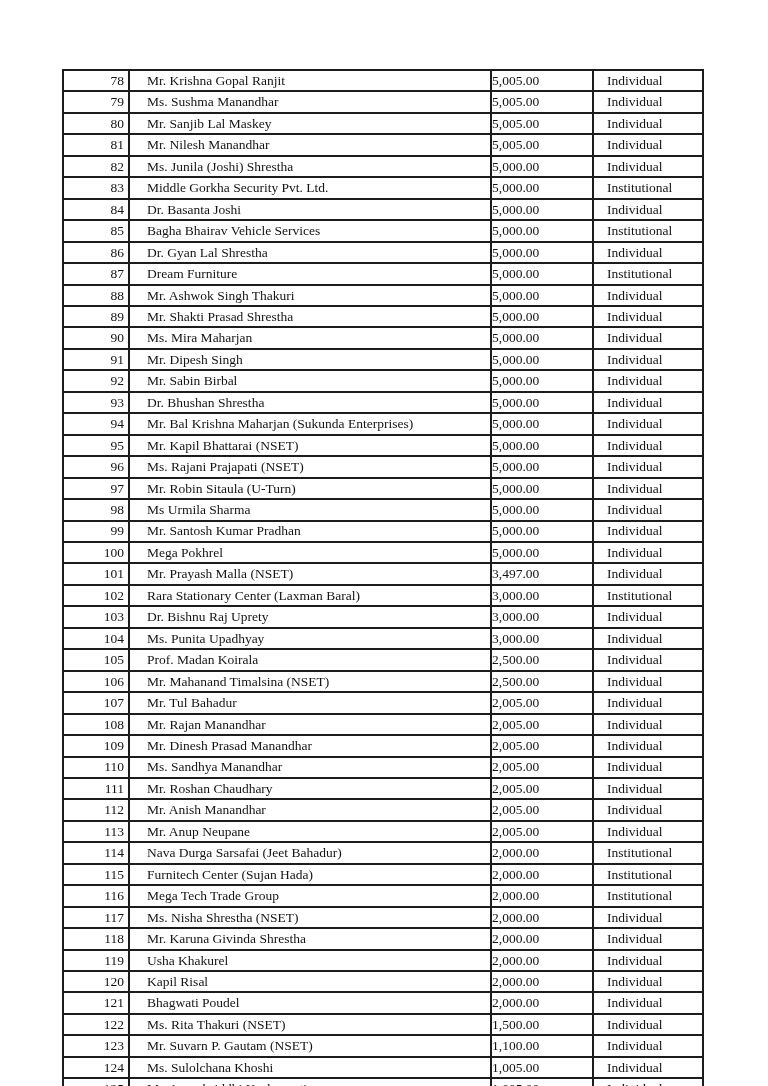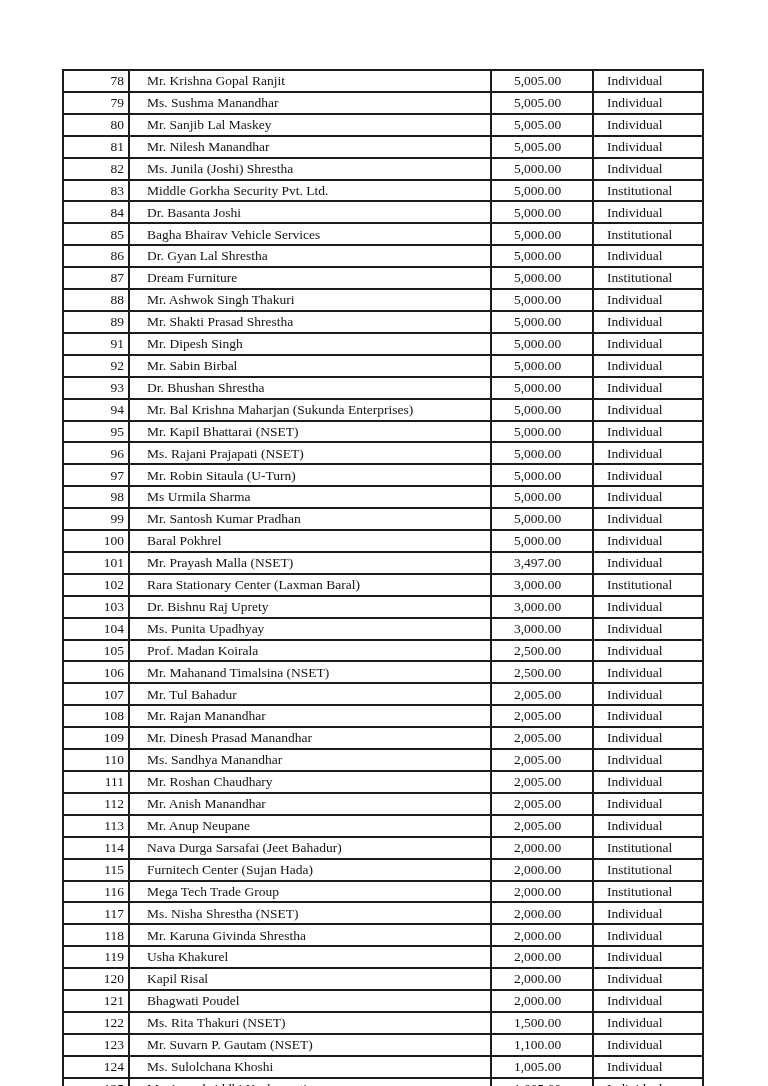--- a/index.html
+++ b/index.html
@@ -40,7 +40,7 @@
   }
   td.c-sn     { text-align: right; padding-right: 4px; }
   td.c-name   { text-align: left;  padding-left: 17px; }
-  td.c-amount { text-align: center; padding-right: 9px; }
+  td.c-amount { text-align: left; padding-right: 9px; }
   td.c-type   { text-align: left;  padding-left: 13px; }
 </style>
 </head>

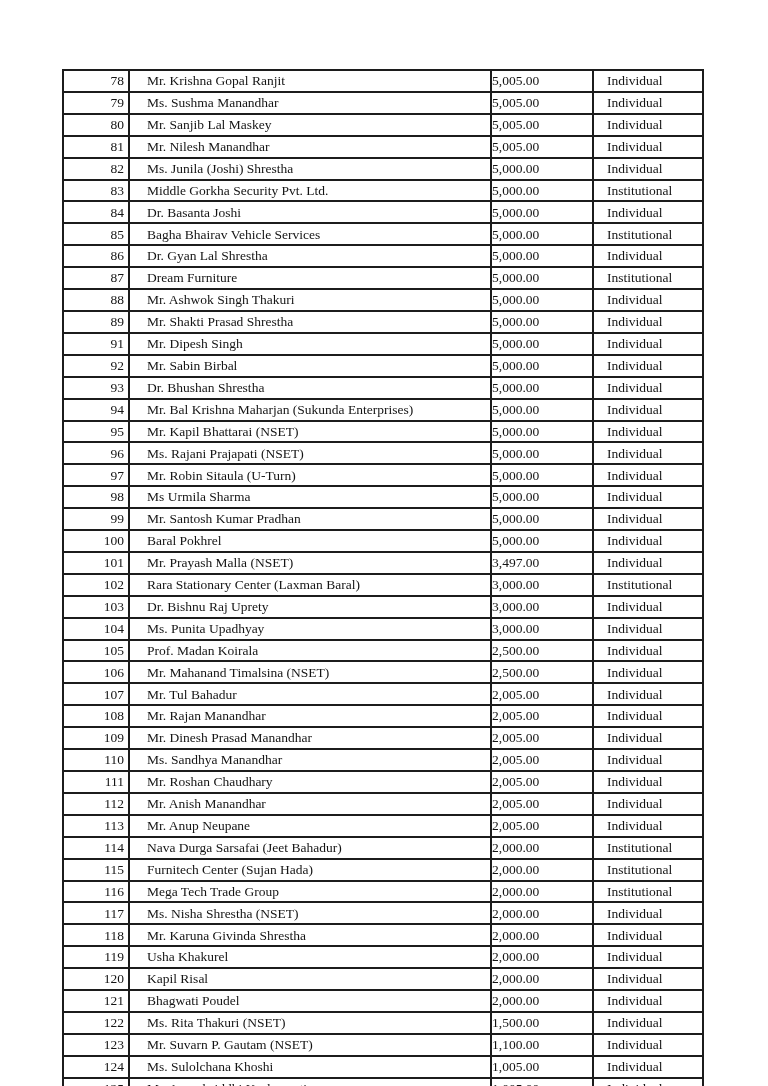--- a/index.html
+++ b/index.html
@@ -128,6 +128,12 @@
     <td class="c-type">Individual</td>
   </tr>
         <tr>
+    <td class="c-sn">90</td>
+    <td class="c-name">Ms. Mira Maharjan</td>
+    <td class="c-amount">5,000.00</td>
+    <td class="c-type">Individual</td>
+  </tr>
+        <tr>
     <td class="c-sn">91</td>
     <td class="c-name">Mr. Dipesh Singh</td>
     <td class="c-amount">5,000.00</td>

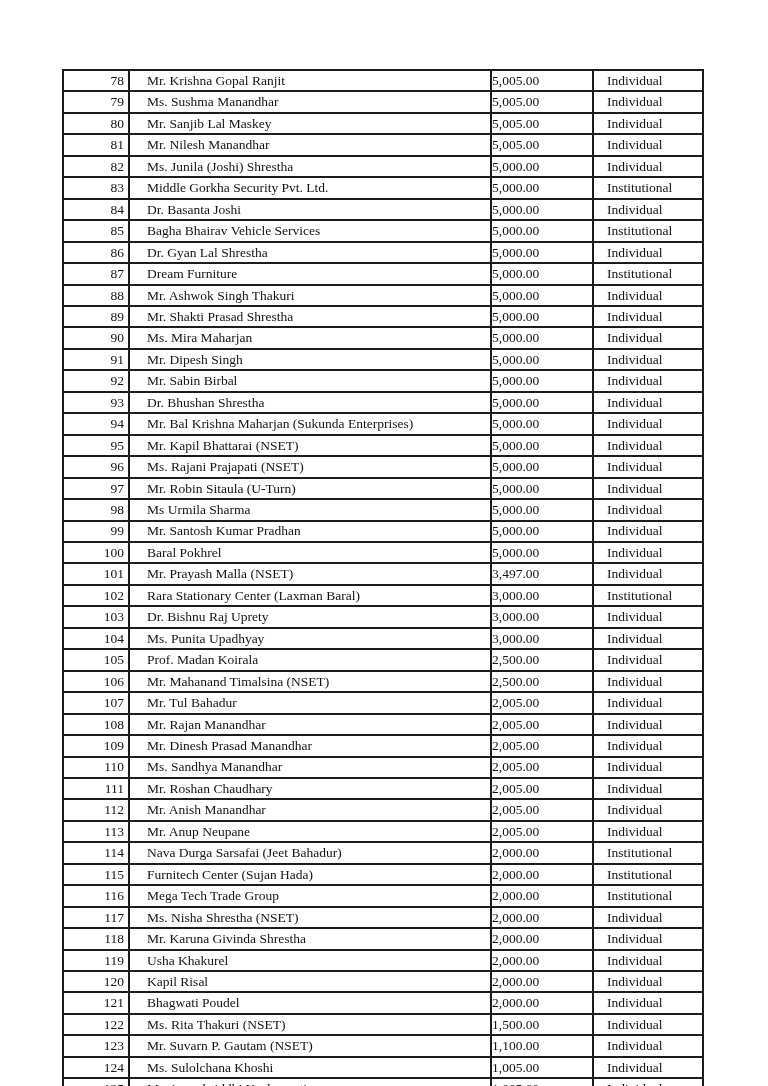--- a/index.html
+++ b/index.html
@@ -189,7 +189,7 @@
   </tr>
         <tr>
     <td class="c-sn">100</td>
-    <td class="c-name">Baral Pokhrel</td>
+    <td class="c-name">Mega Pokhrel</td>
     <td class="c-amount">5,000.00</td>
     <td class="c-type">Individual</td>
   </tr>

